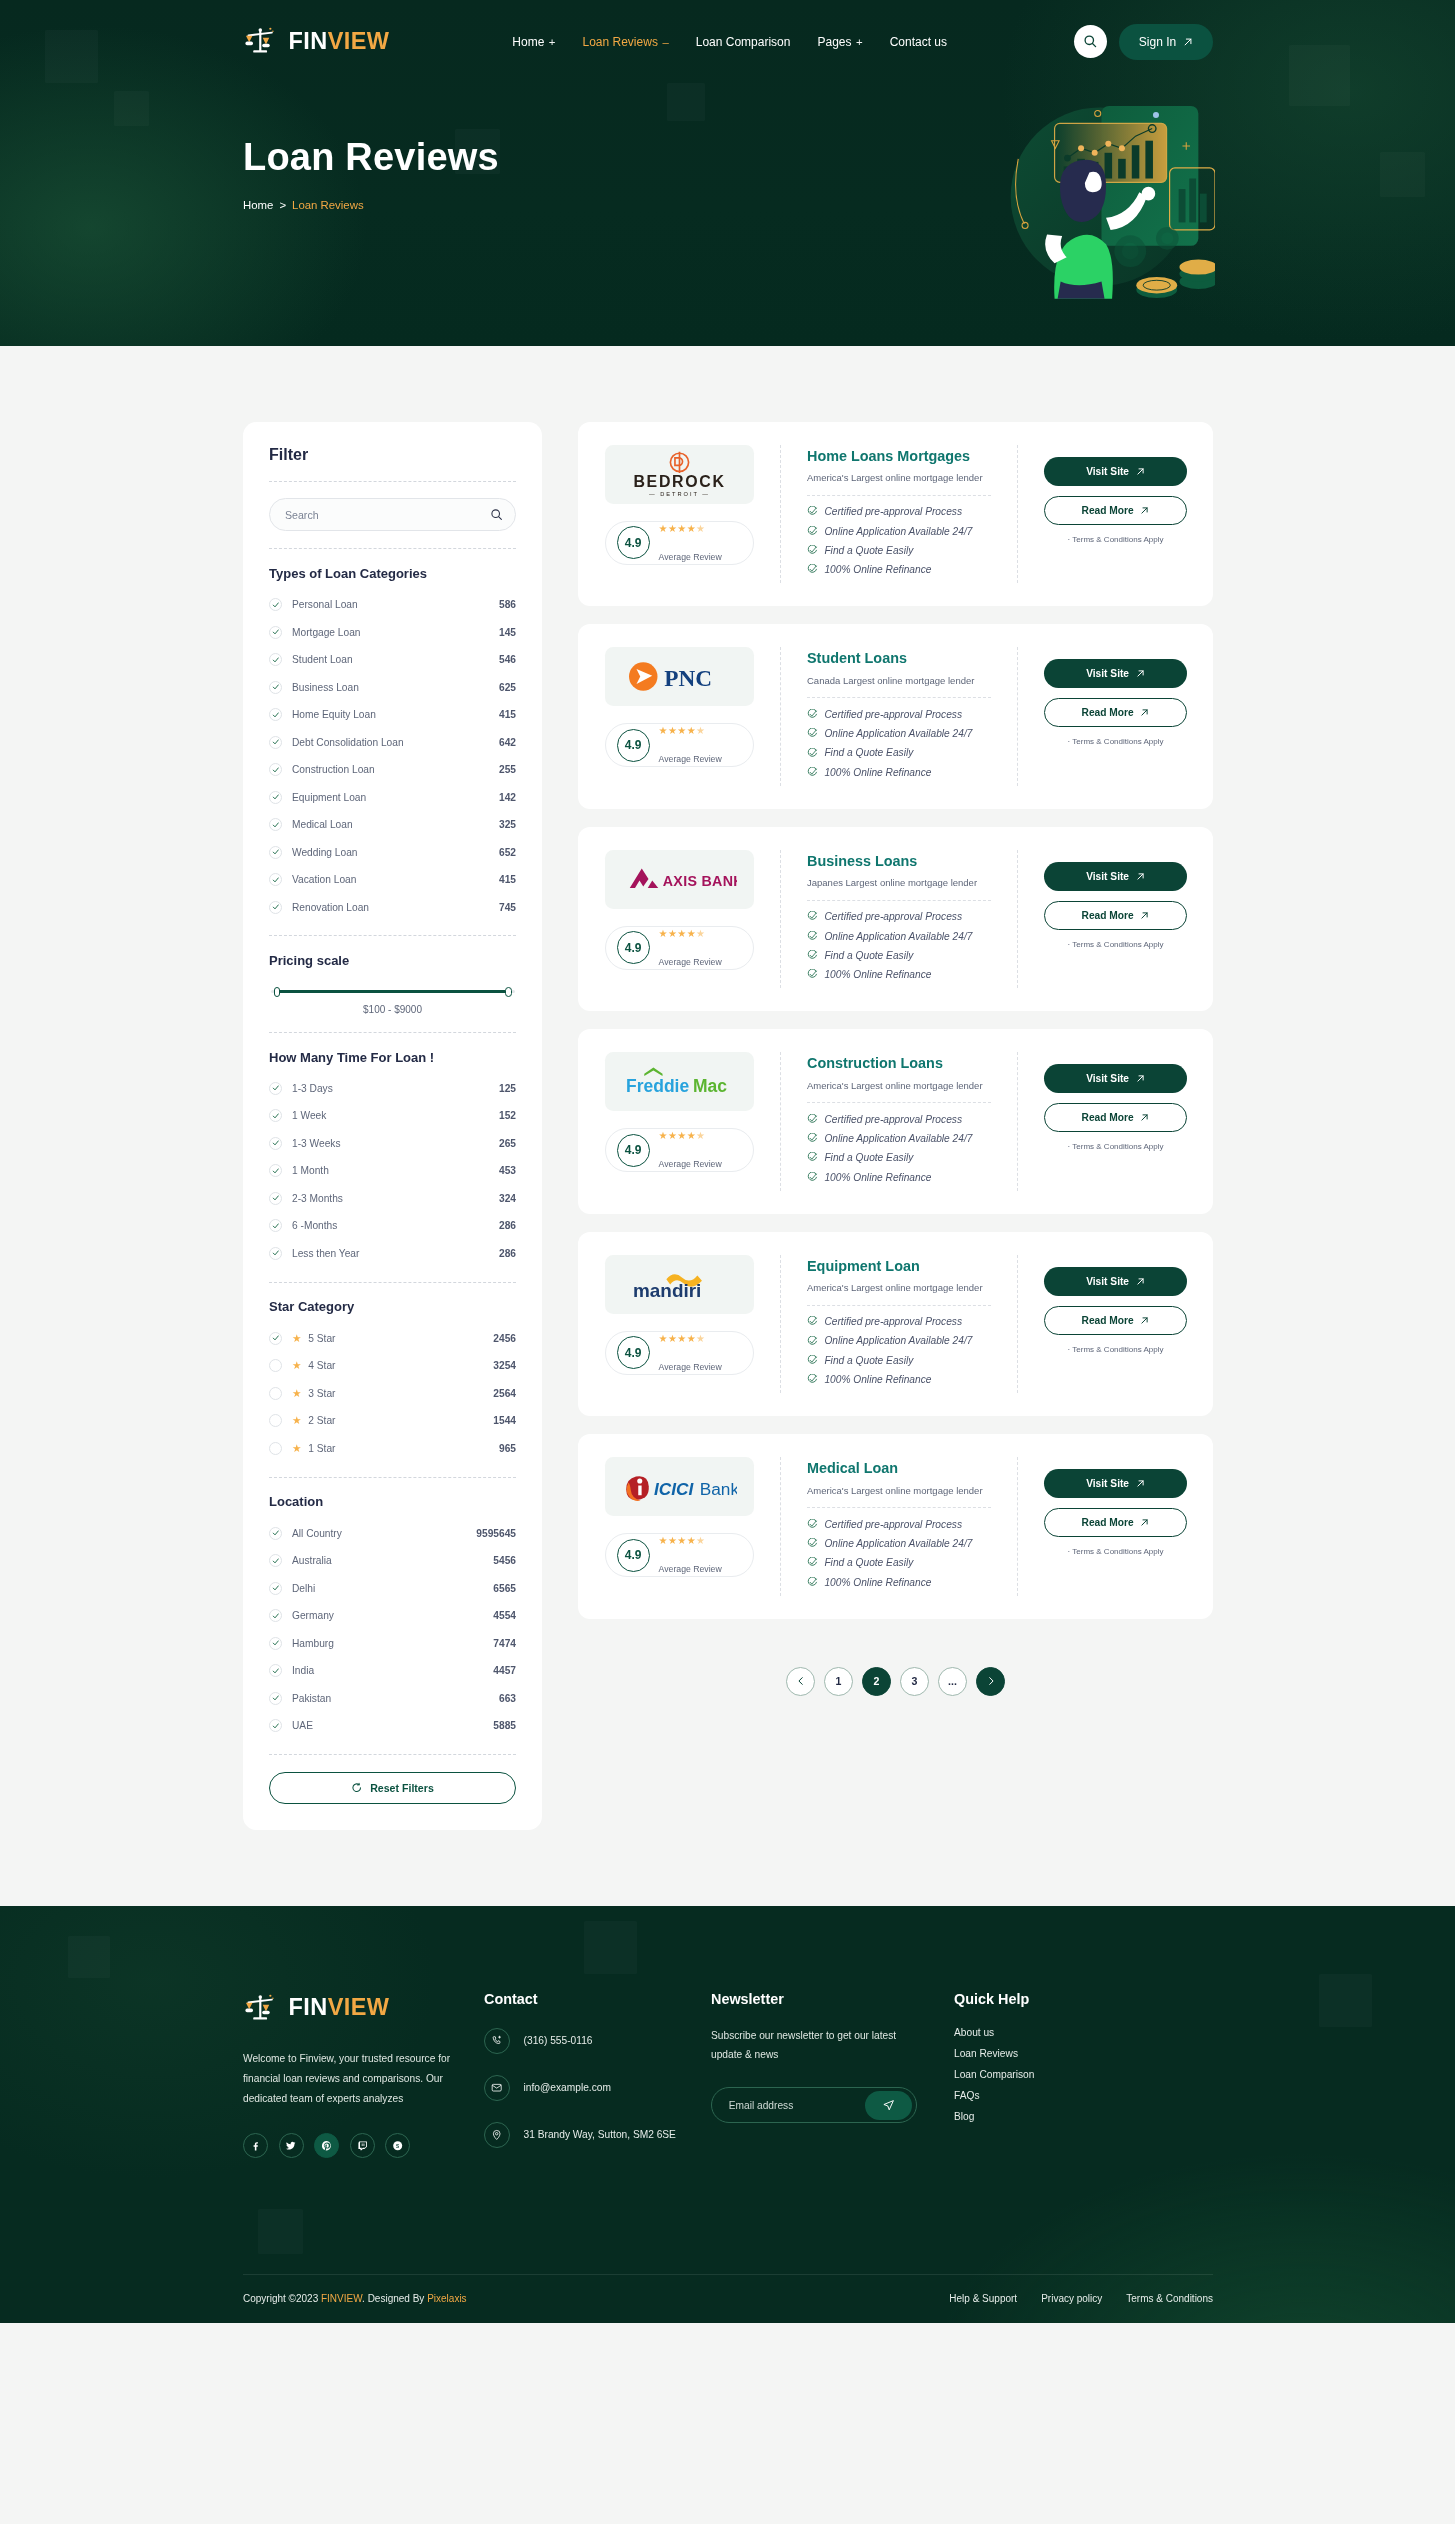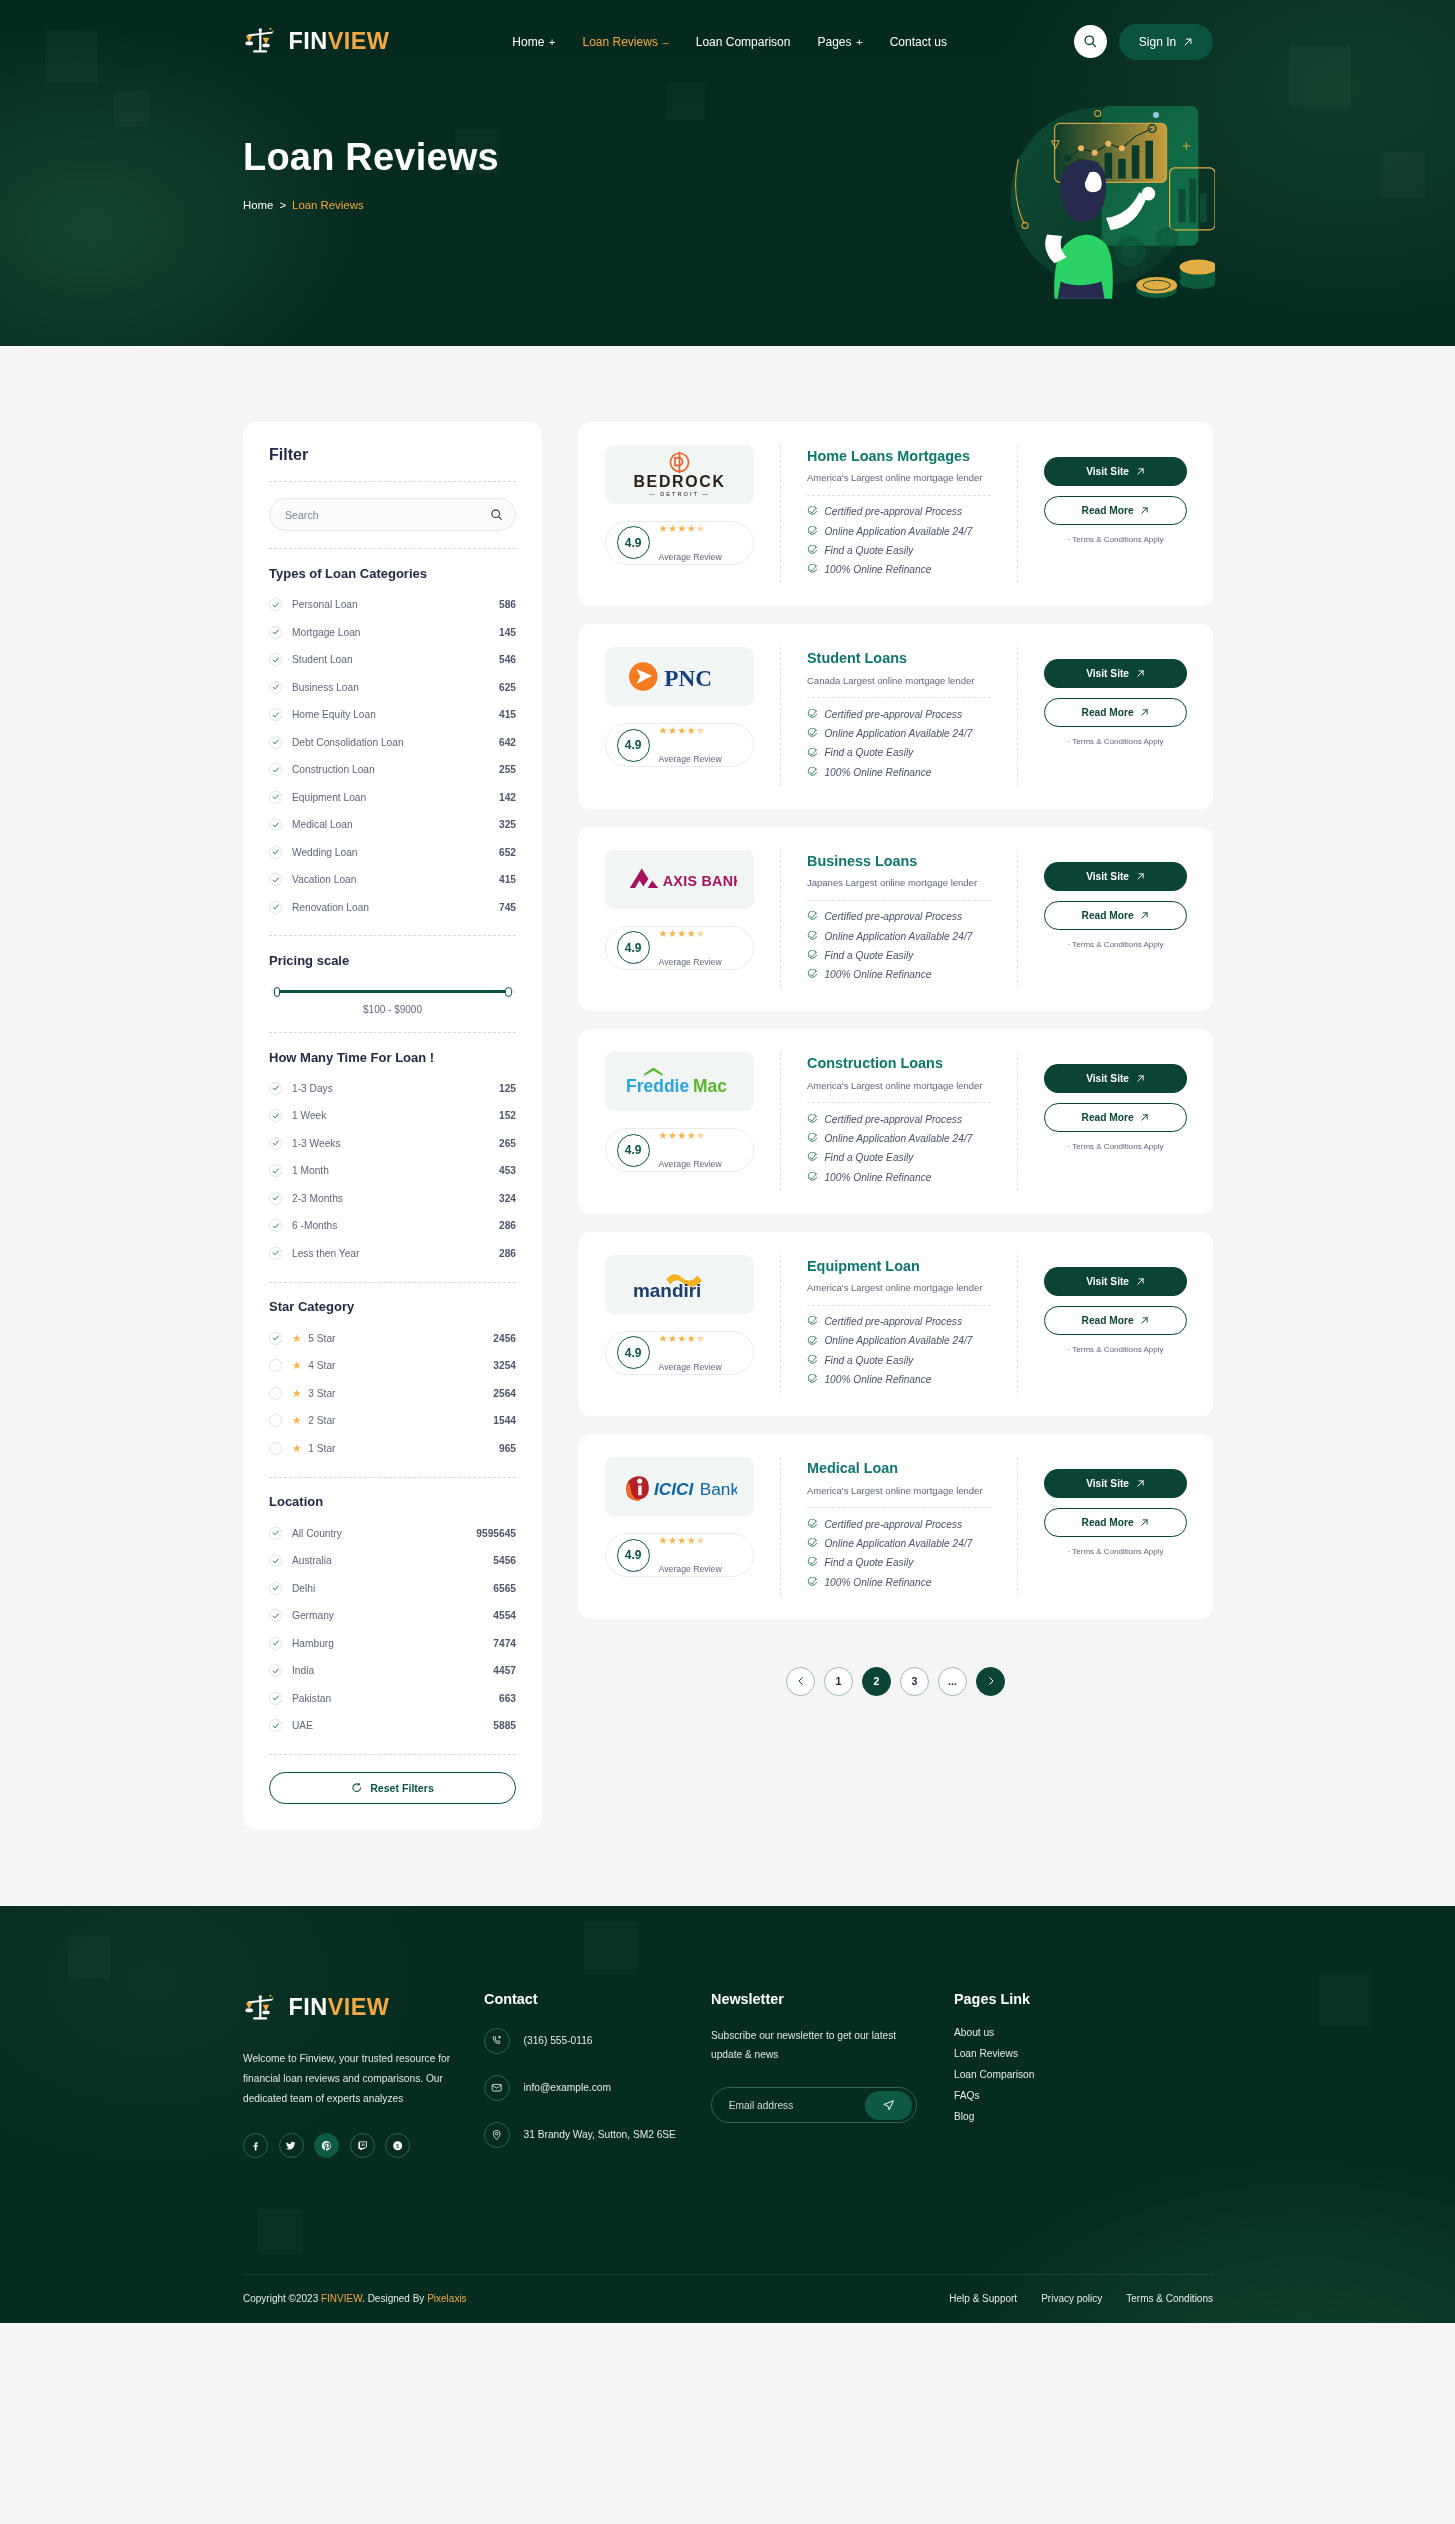--- a/index.html
+++ b/index.html
@@ -1268,7 +1268,7 @@
       </div>
 
       <div class="f-col4">
-        <div class="f-head">Pages Link</div>
+        <div class="f-head">Quick Help</div>
         <nav class="ql" id="ql-list">
             <a>About us</a>
             <a>Loan Reviews</a>

